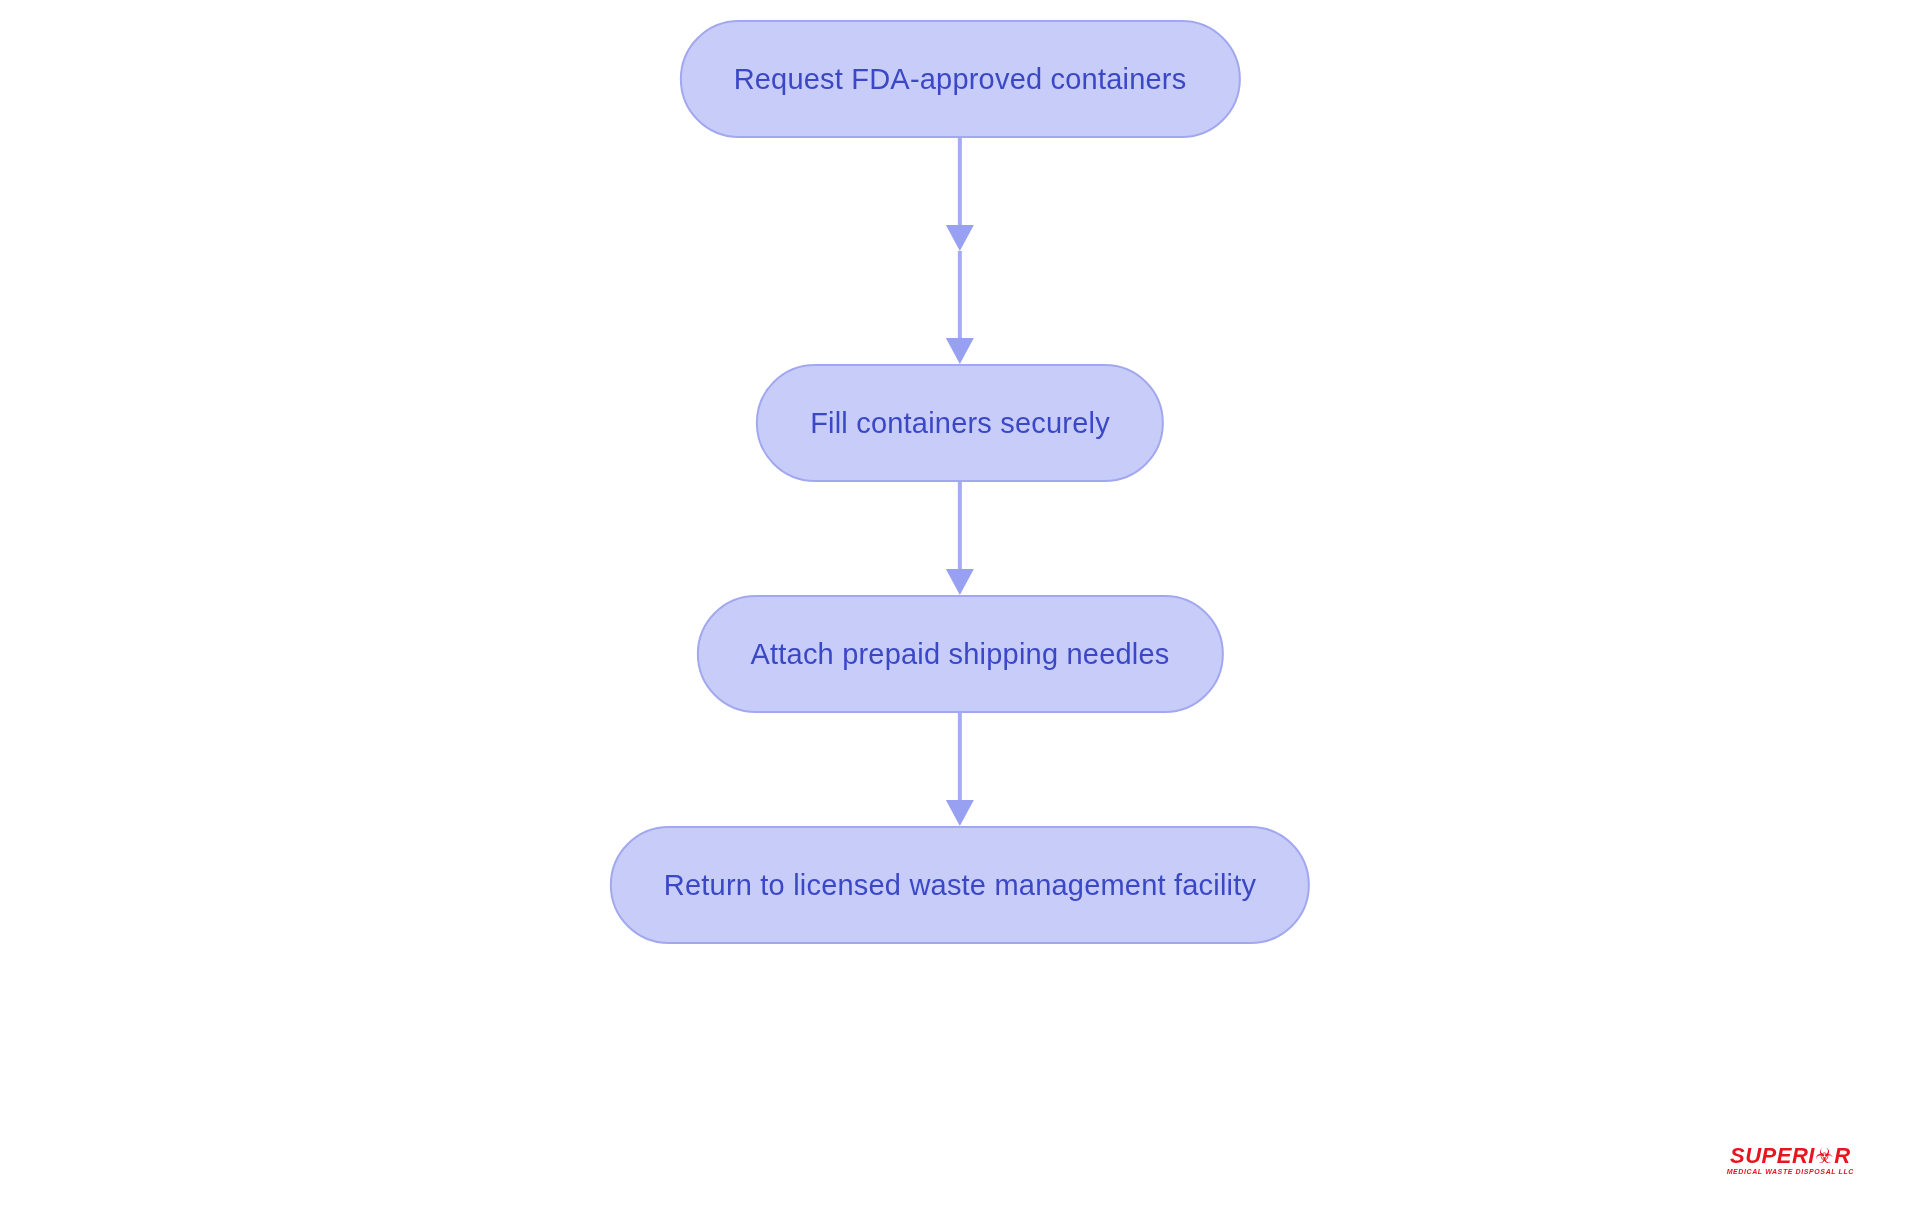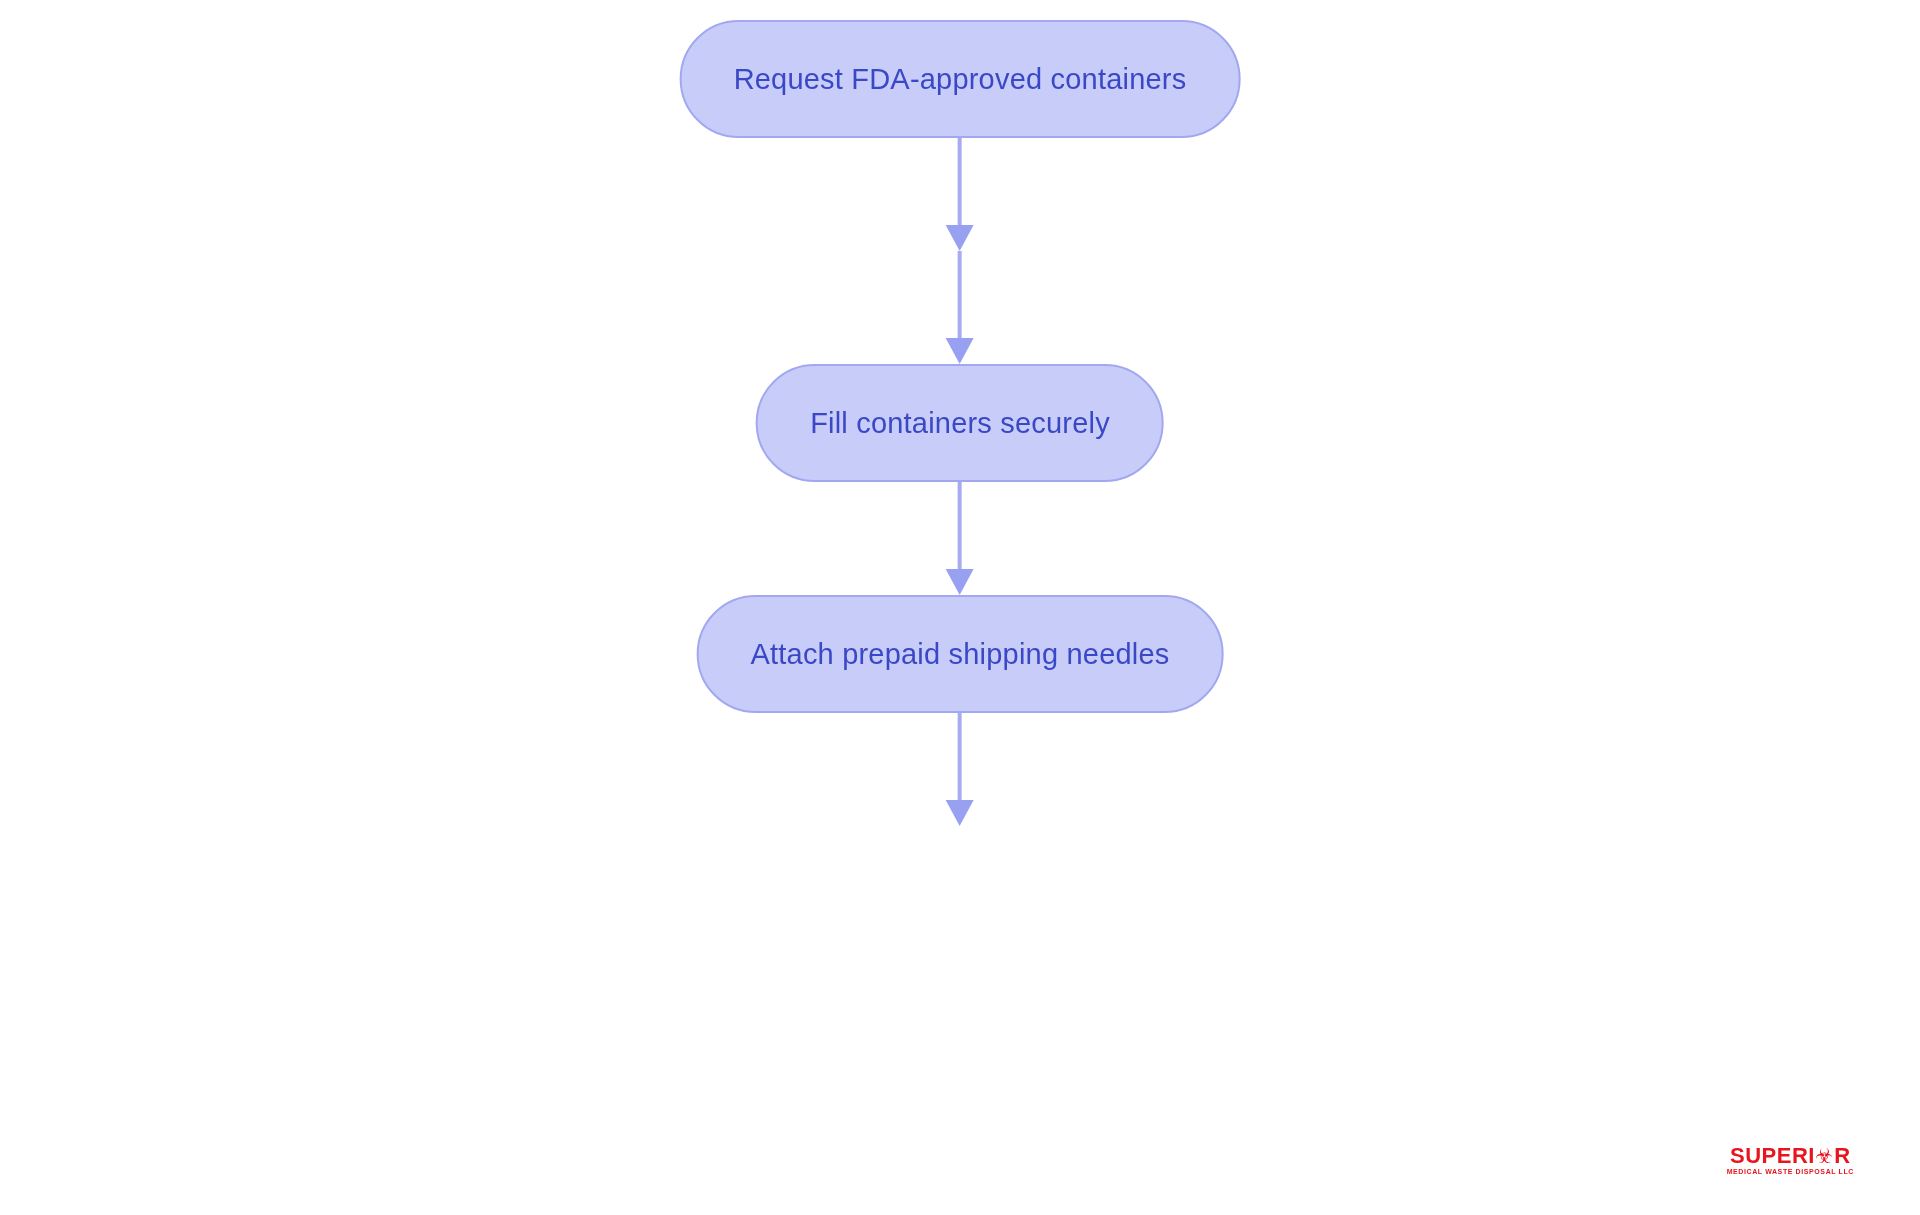--- a/index.html
+++ b/index.html
@@ -126,6 +126,9 @@
       <div class="head"></div>
     </div>
 
+    <div class="node">
+      <span>Return to licensed waste management facility</span>
+    </div>
 
   </div>
 

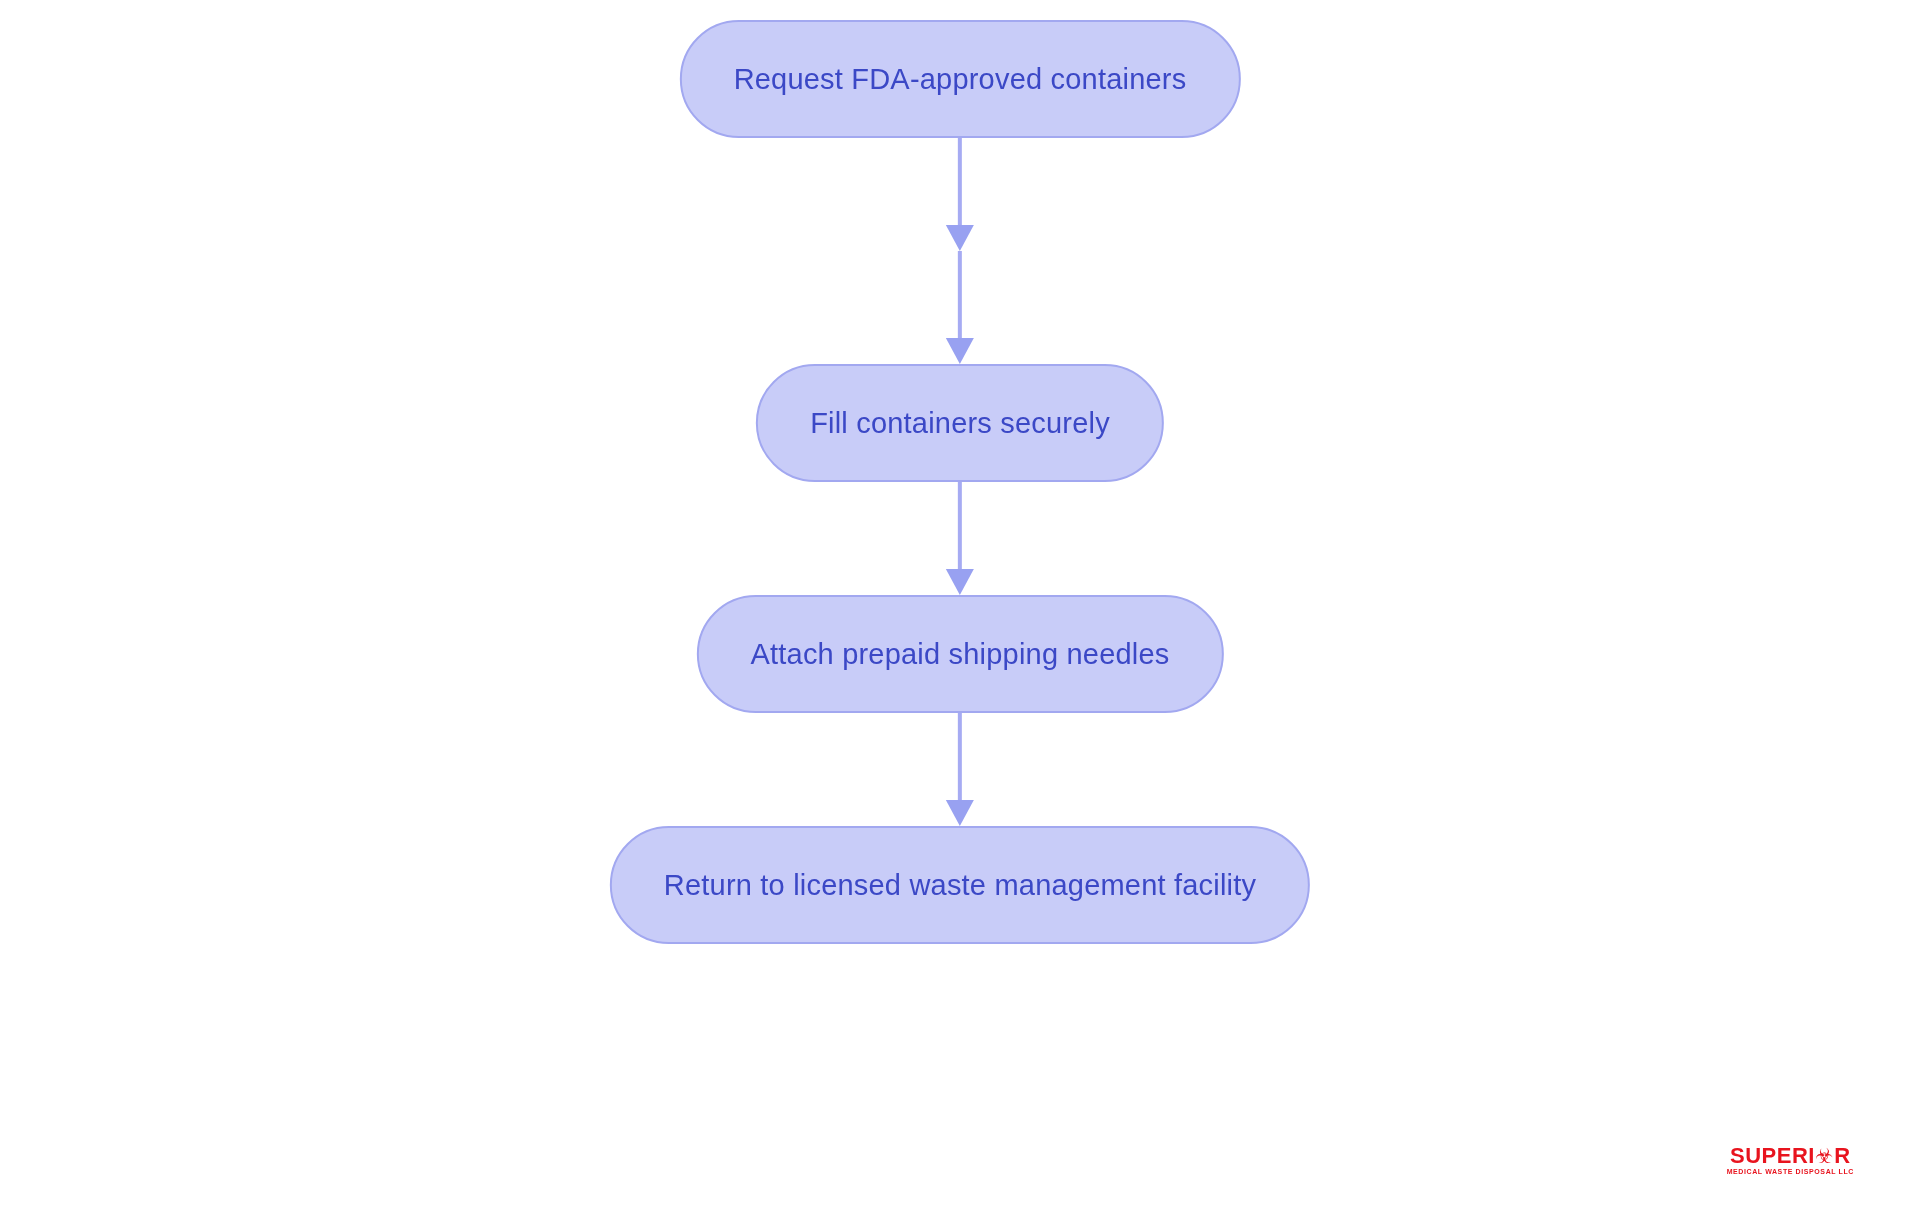--- a/index.html
+++ b/index.html
@@ -65,6 +65,7 @@
     bottom: 40px;
     text-align: center;
     line-height: 1;
+    font-style: italic;
   }
   .brand .name {
     font-weight: 800;

